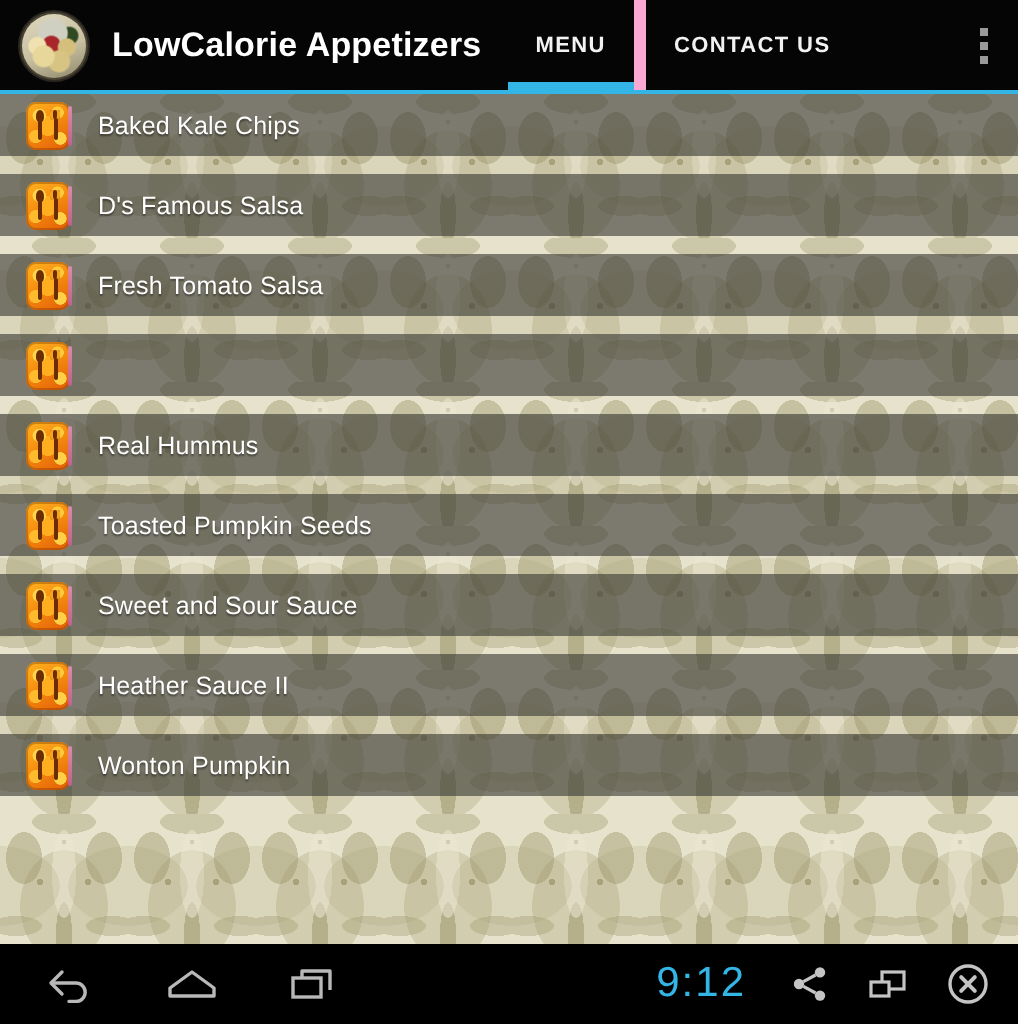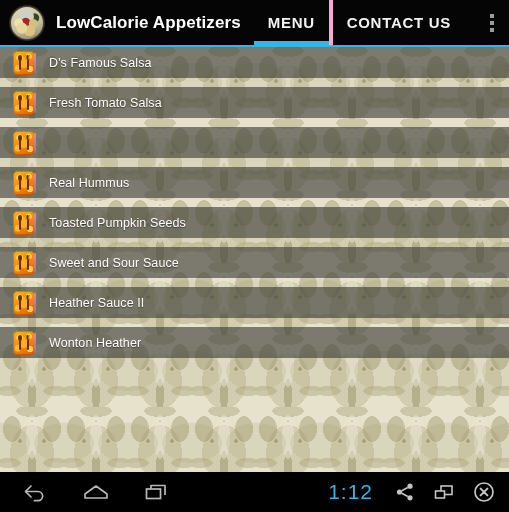--- a/index.html
+++ b/index.html
@@ -67,7 +67,7 @@
     display: flex; align-items: center; justify-content: center;
     padding: 0 14px;
     color: #f2f2f2;
-    font-size: 15px;
+    font-size: 11px;
     font-weight: bold;
     letter-spacing: 0.7px;
     white-space: nowrap;

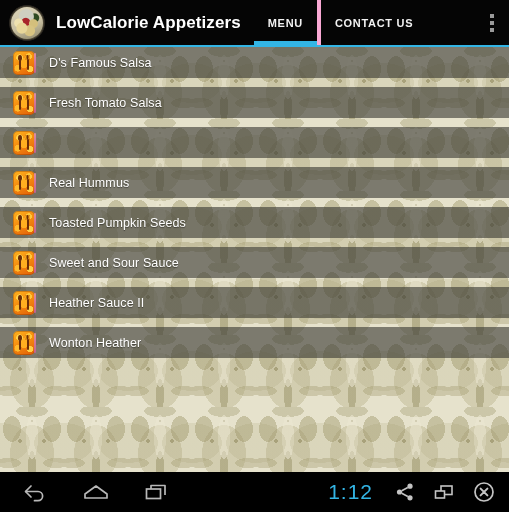--- a/index.html
+++ b/index.html
@@ -73,7 +73,7 @@
     white-space: nowrap;
     cursor: pointer;
   }
-  .tab + .tab { border-left: 4px solid #f9a8d4; }
+  .tab + .tab { border-left: 6px solid #f9a8d4; }
   .tab.active .tab-underline {
     position: absolute; left: 0; right: 0; bottom: 0;
     height: 4px;

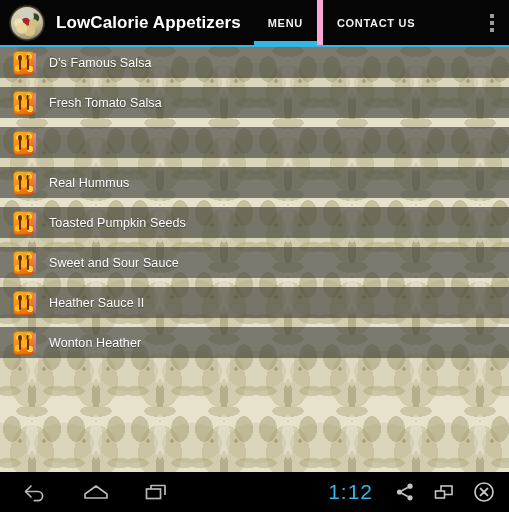--- a/index.html
+++ b/index.html
@@ -259,6 +259,14 @@
             <span class="spoon"></span>
             <span class="fork"></span>
           </div>
+          <div class="row-label">Baked Kale Chips</div>
+        </div>
+        <div class="row">
+          <div class="row-icon">
+            <span class="edge"></span>
+            <span class="spoon"></span>
+            <span class="fork"></span>
+          </div>
           <div class="row-label">D's Famous Salsa</div>
         </div>
         <div class="row">

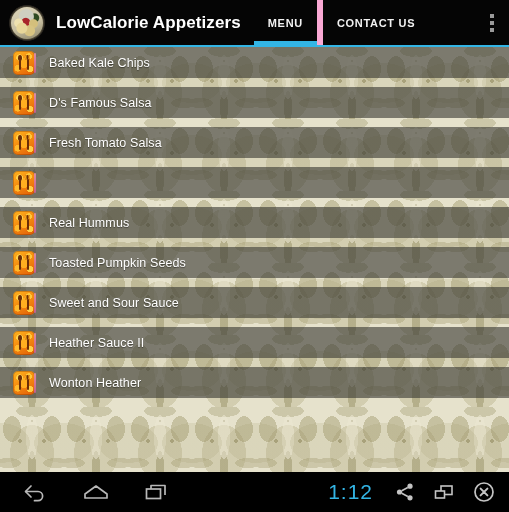--- a/index.html
+++ b/index.html
@@ -322,7 +322,7 @@
             <span class="spoon"></span>
             <span class="fork"></span>
           </div>
-          <div class="row-label">Wonton Heather</div>
+          <div class="row-label">Wonton Pumpkin</div>
         </div>
       </div>
   </div>

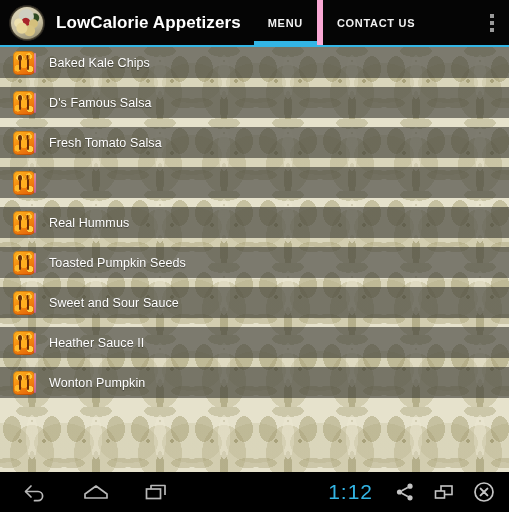--- a/index.html
+++ b/index.html
@@ -349,7 +349,7 @@
     </div>
 
     <div class="nav-right">
-      <div class="clock">1:12</div>
+      <div class="clock">9:12</div>
       <div class="nav-btn">
         <svg width="20" height="20" viewBox="0 0 20 20" aria-hidden="true">
           <circle cx="15" cy="4.2" r="2.6" fill="#c4c4c4"></circle>

